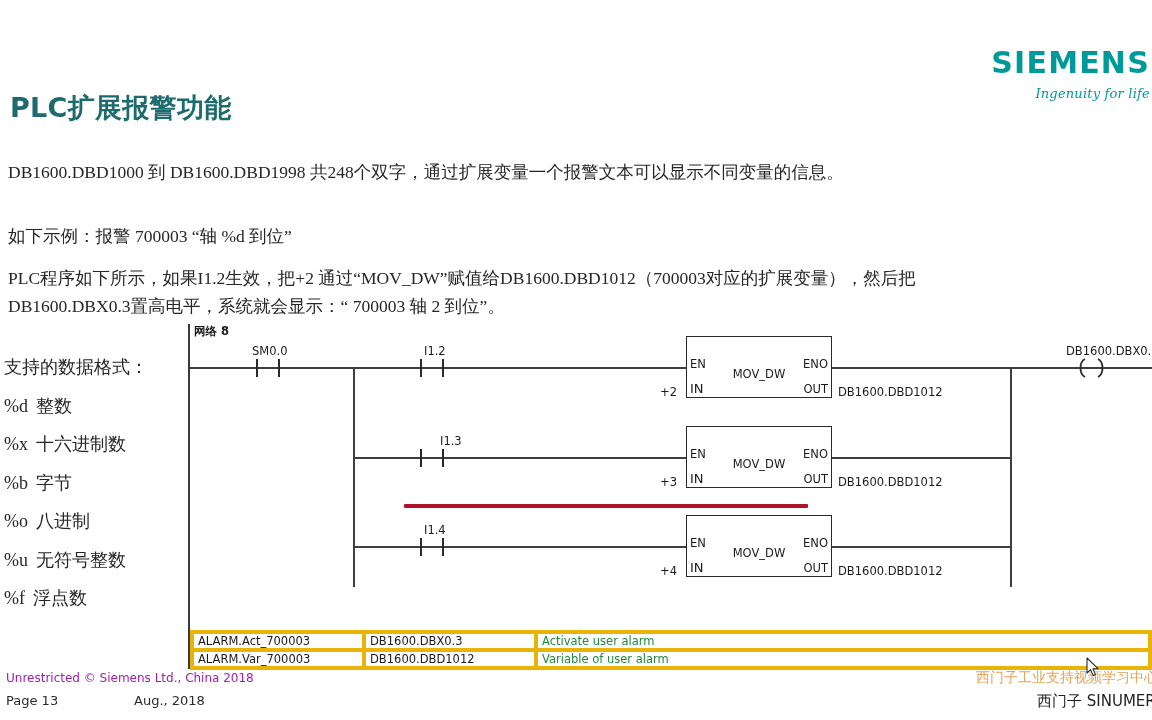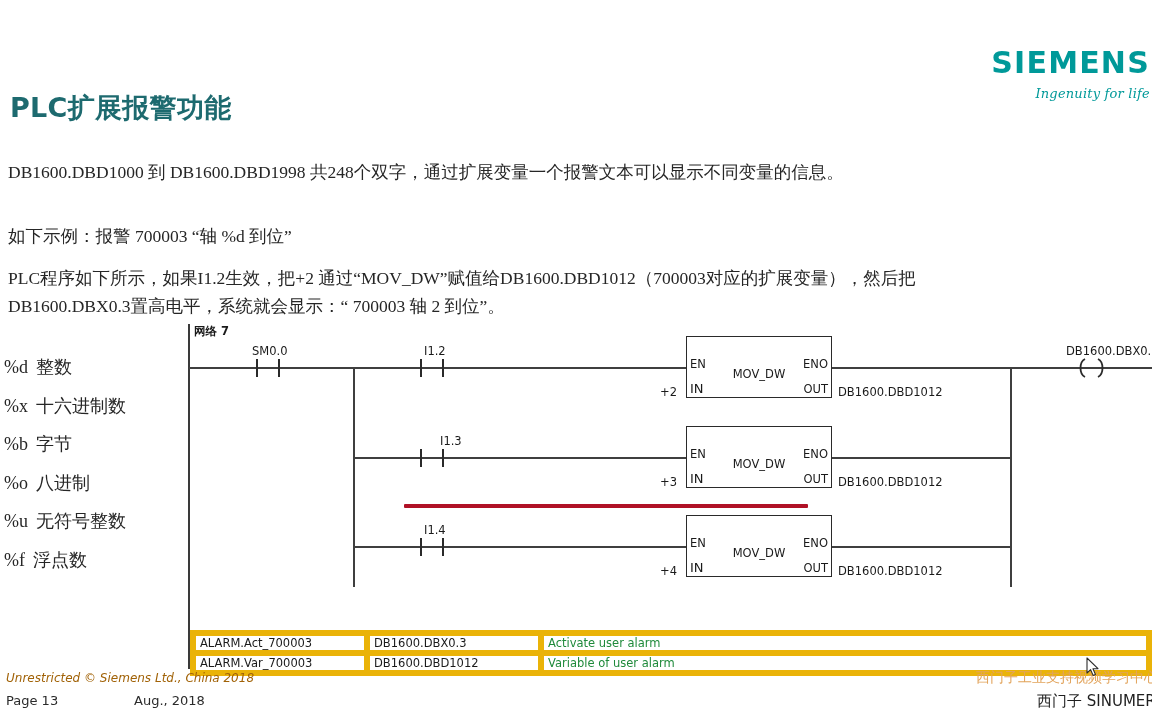--- a/index.html
+++ b/index.html
@@ -336,7 +336,7 @@
 <div id="ladder">
 
   <div id="ladder-left-rail"></div>
-  <div id="network-label">网络 7</div>
+  <div id="network-label">网络 8</div>
 
   <div class="rung-line" style="left:1px; top:43px; width:964px;"></div>
 

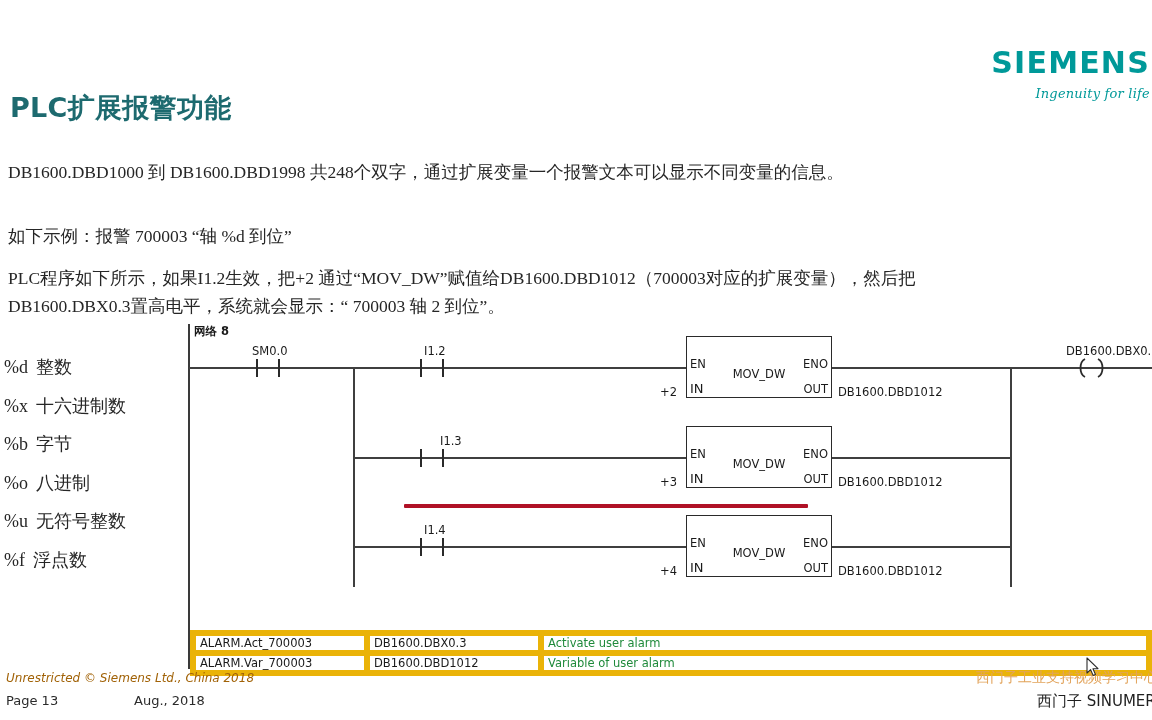--- a/index.html
+++ b/index.html
@@ -313,6 +313,7 @@
 </div>
 
 <div id="format-list">
+  <div class="fmt-row">支持的数据格式：</div>
   <div class="fmt-row">
     <span class="fmt-code">%d</span><span>整数</span>
   </div>

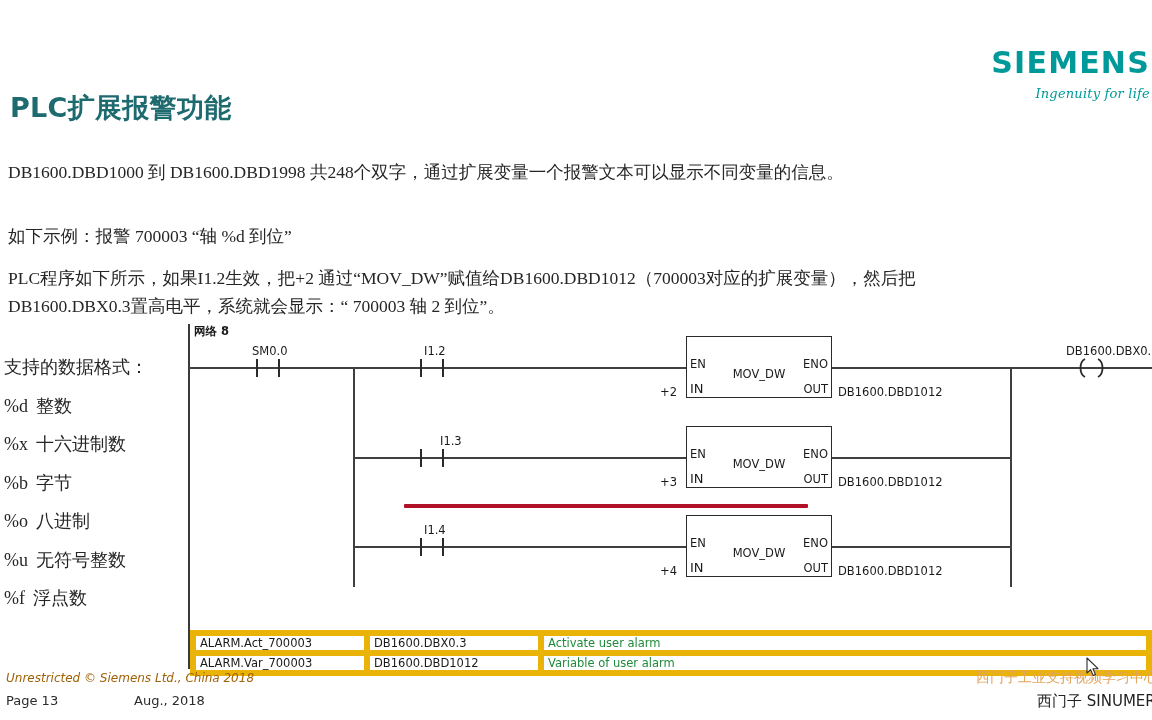--- a/index.html
+++ b/index.html
@@ -224,7 +224,7 @@
   }
   #symbol-table tr { height: 16px; }
   #symbol-table td {
-    border: 6px solid #eab308;
+    border: 4px solid #eab308;
     padding: 0 4px;
     vertical-align: middle;
     white-space: nowrap;

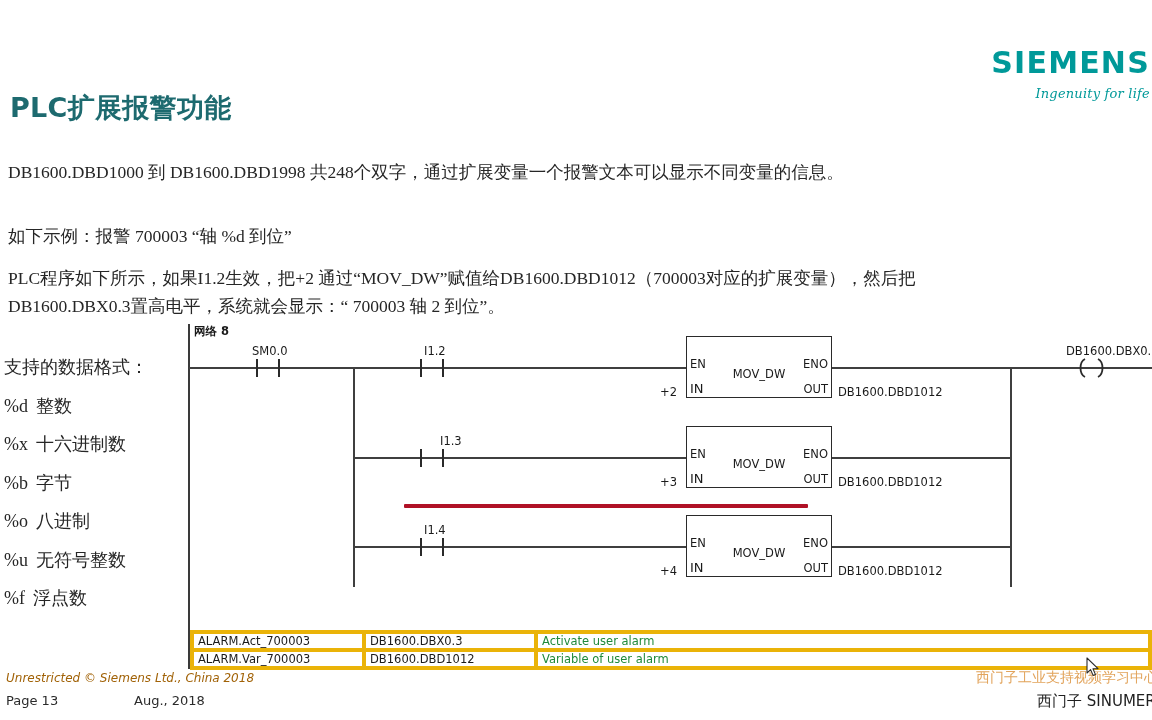--- a/index.html
+++ b/index.html
@@ -241,9 +241,8 @@
     top: 671px;
     font-family: "DejaVu Sans", "Liberation Sans", sans-serif;
     font-size: 12px;
-    color: #a16207;
-    white-space: nowrap;
-    font-style: italic;
+    color: #a21caf;
+    white-space: nowrap;
   }
   #footer-page {
     position: absolute;

